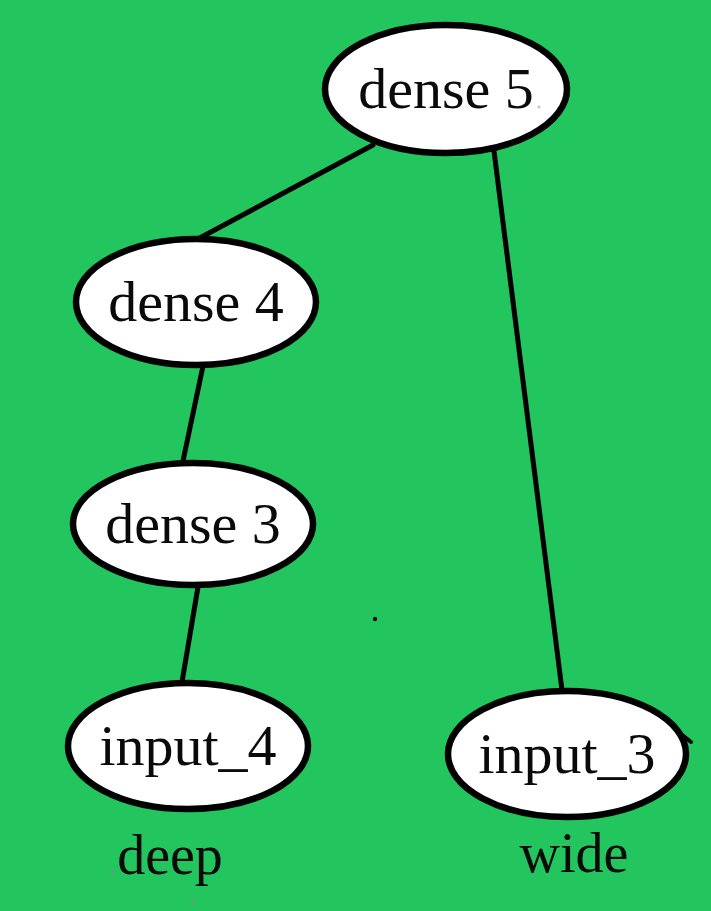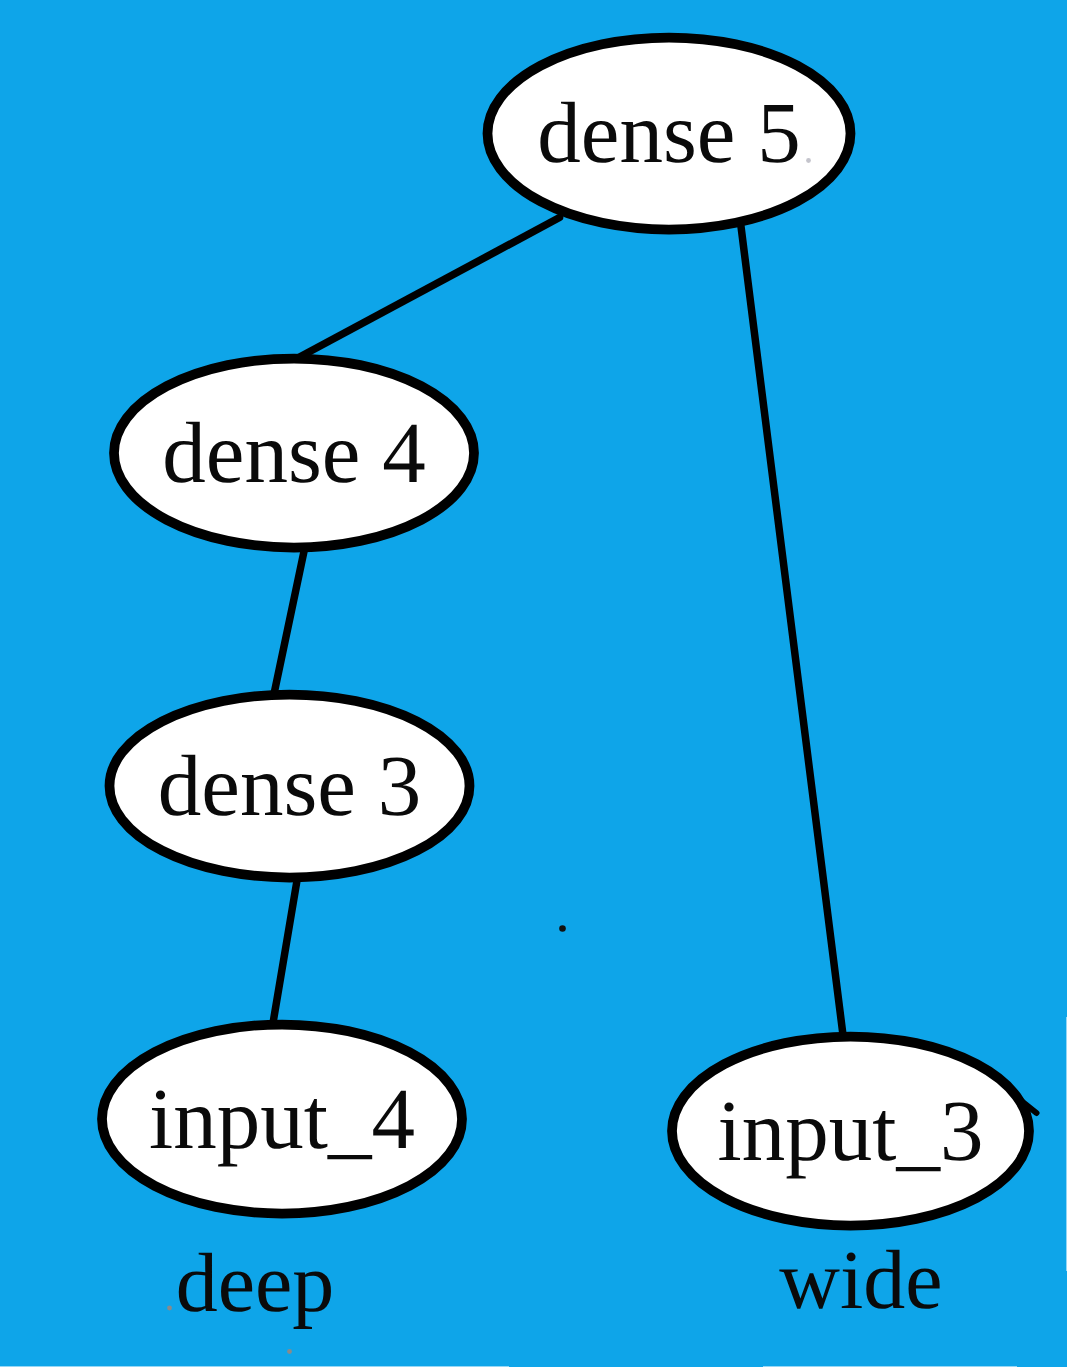--- a/index.html
+++ b/index.html
@@ -11,7 +11,7 @@
     position: relative;
     width: 711px;
     height: 911px;
-    background: #0ea5e9;
+    background: #22c55e;
     overflow: hidden;
   }
   svg { display: block; }

